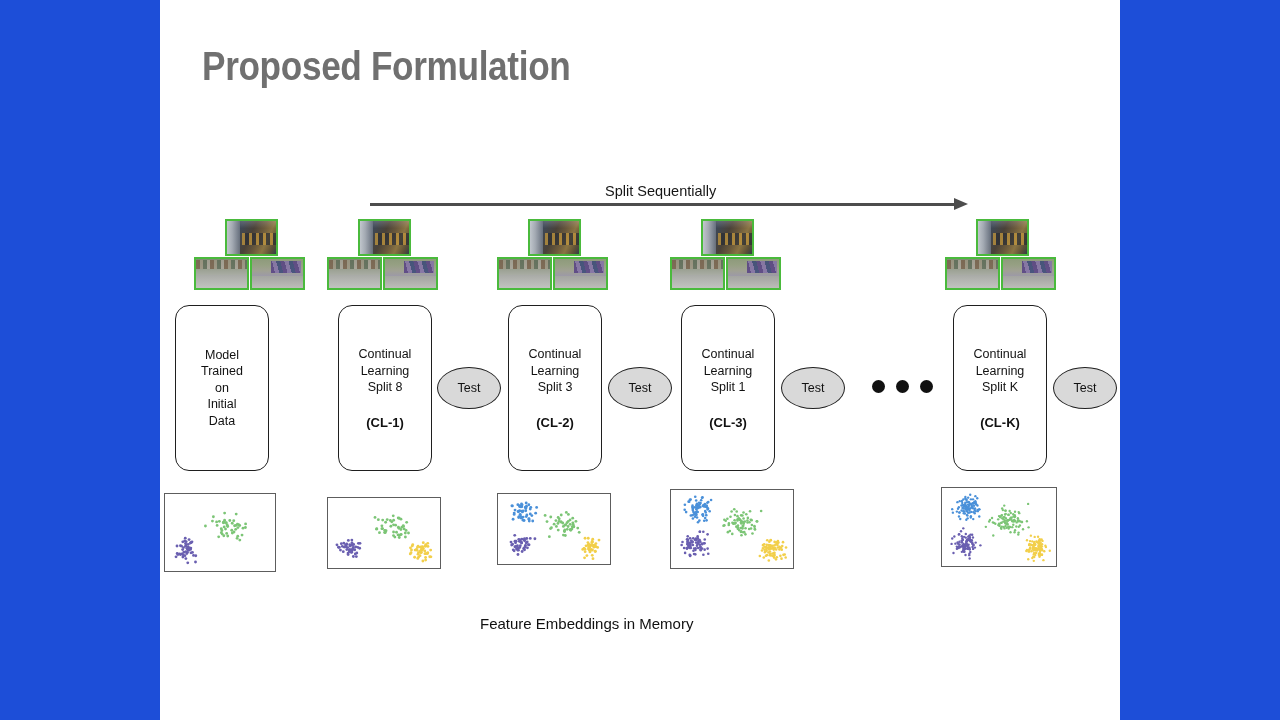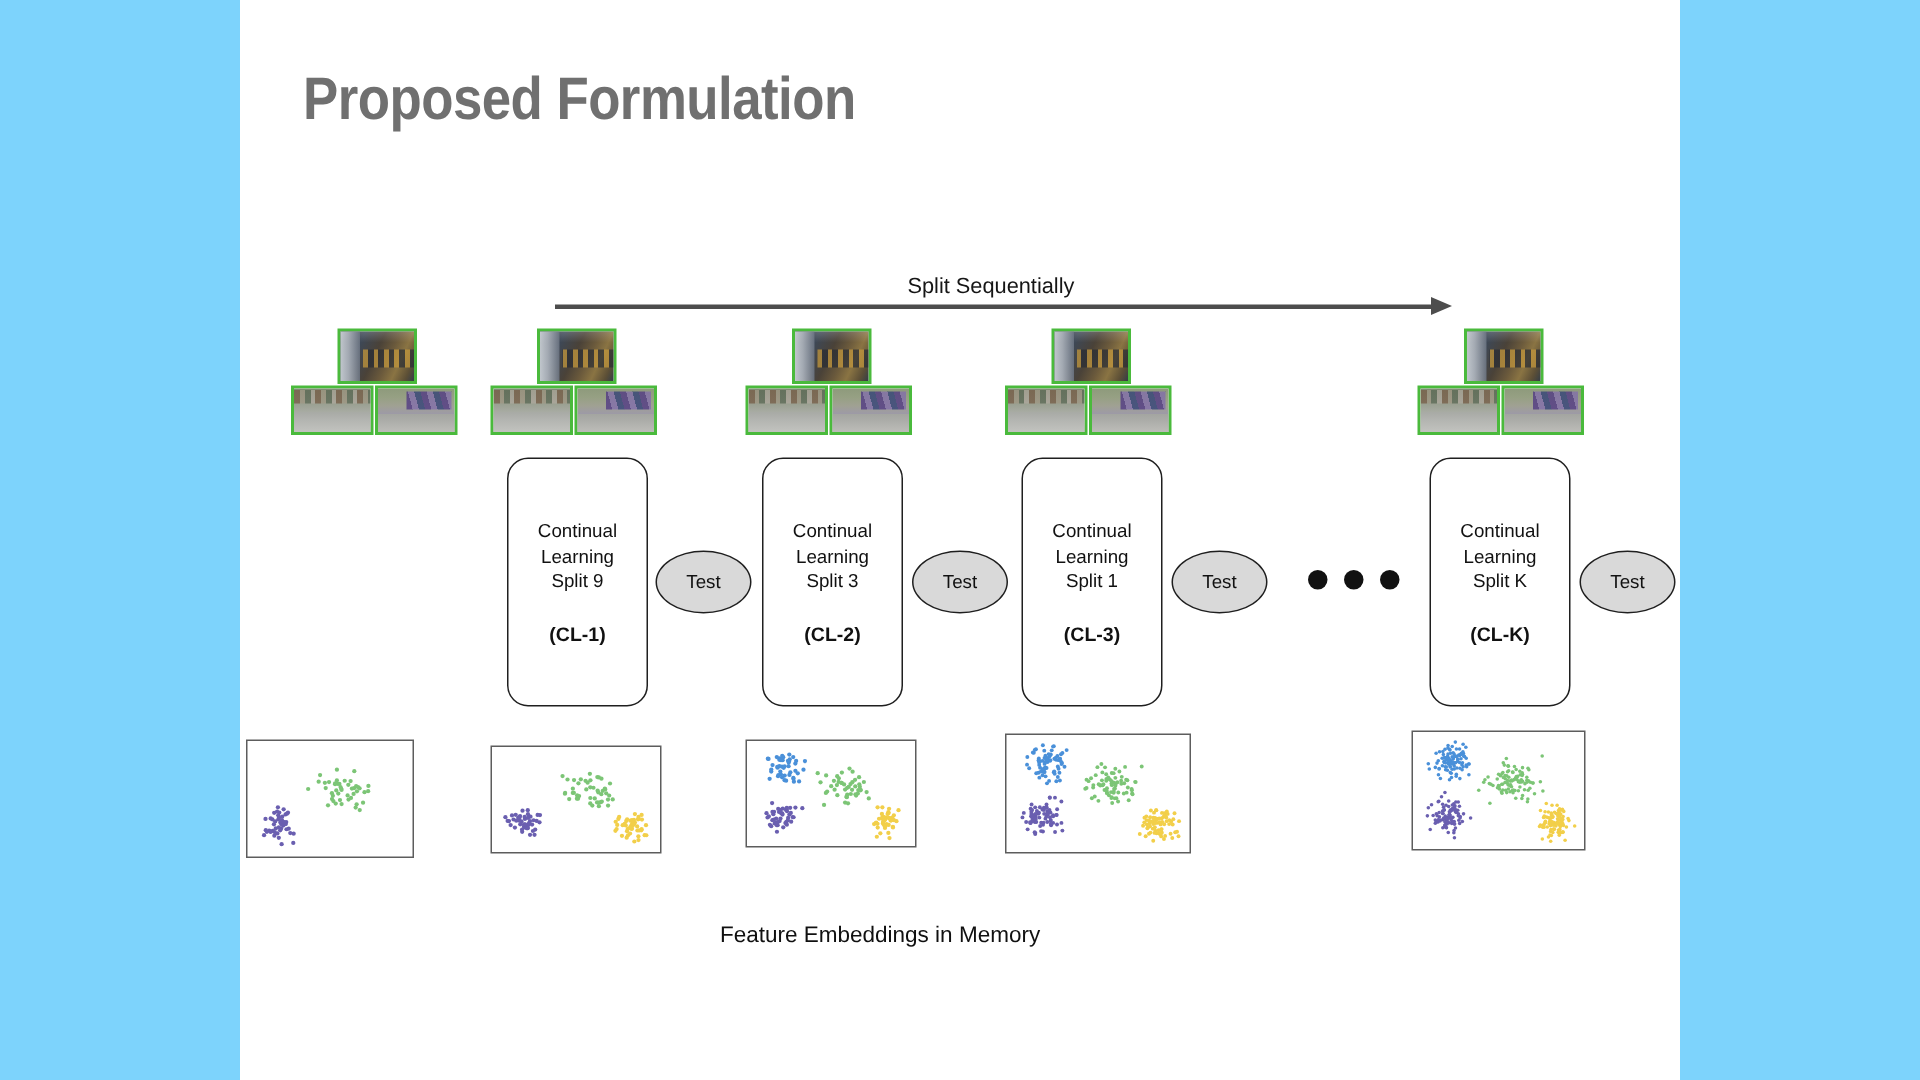--- a/index.html
+++ b/index.html
@@ -17,7 +17,7 @@
     position: relative;
     width: 1280px;
     height: 720px;
-    background: #7dd3fc;
+    background: #1d4ed8;
   }
   
   #slide {

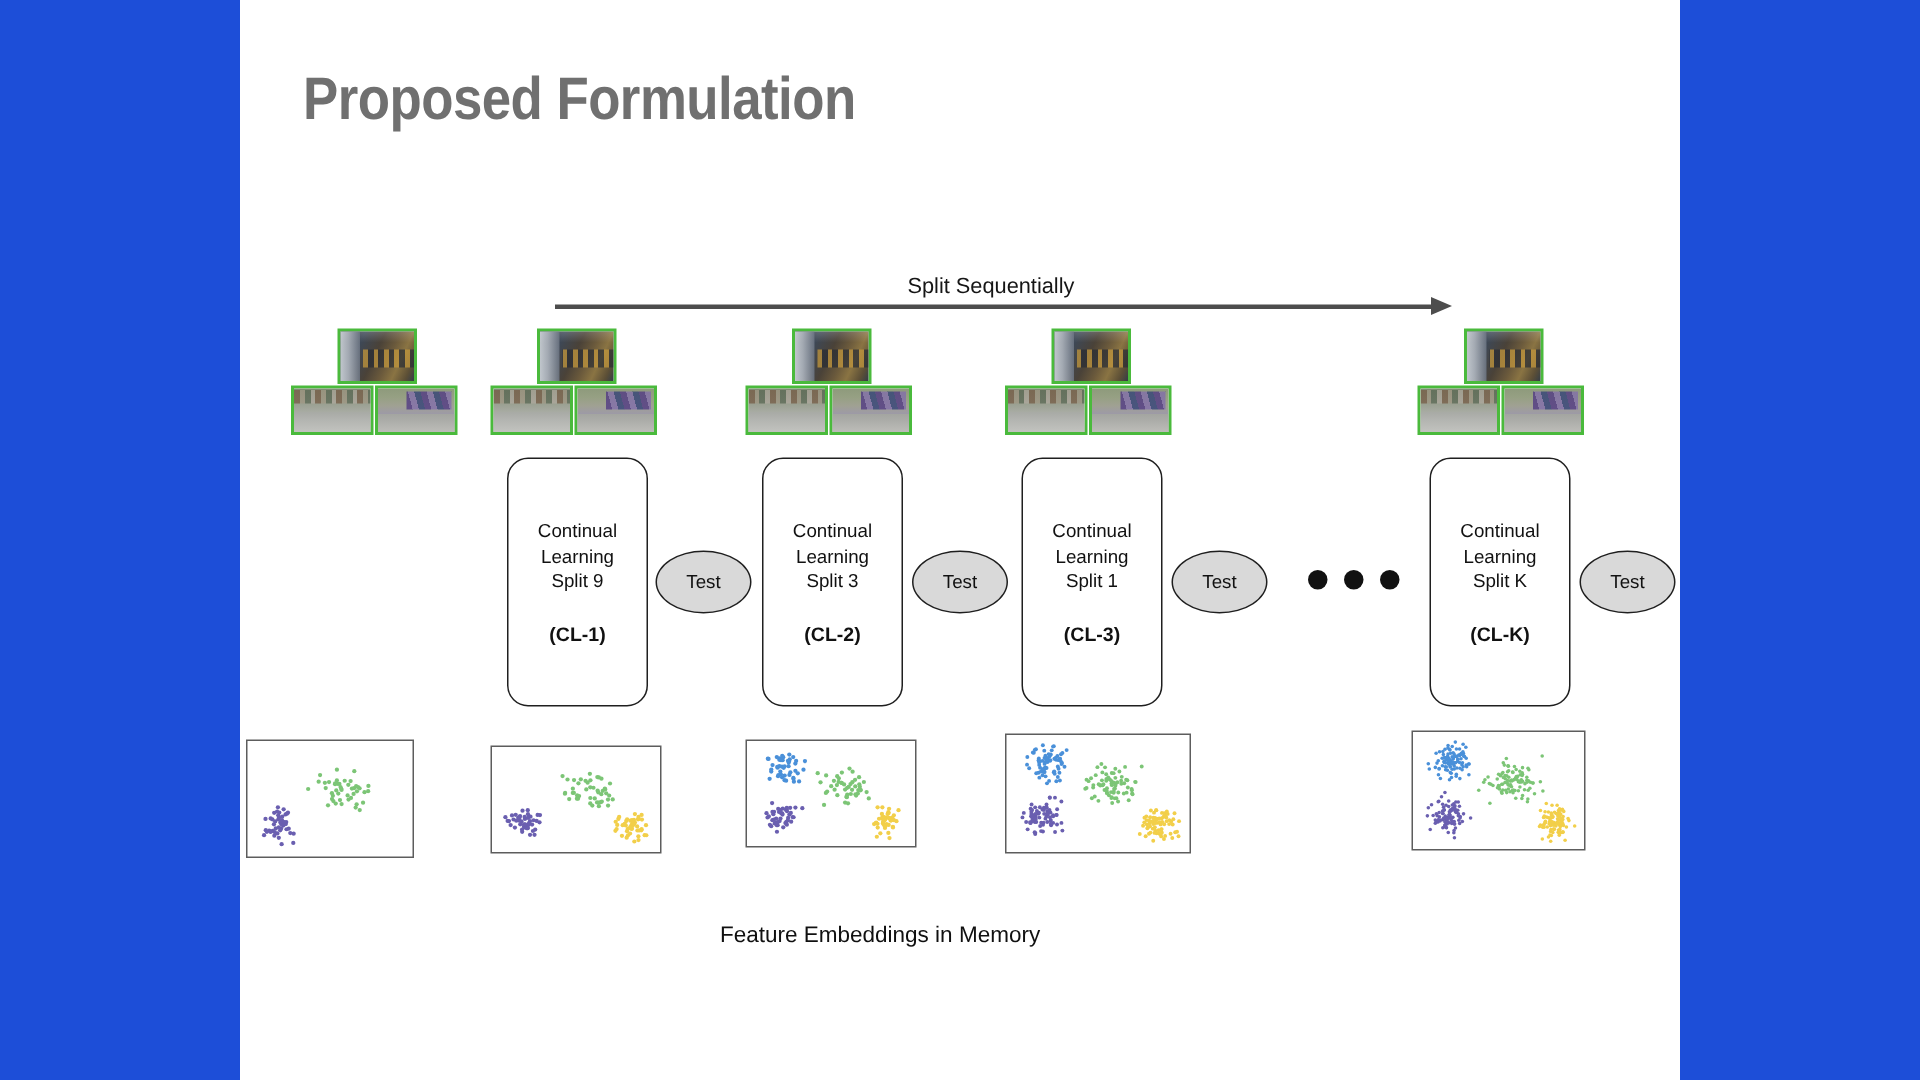--- a/index.html
+++ b/index.html
@@ -323,6 +323,13 @@
         </div>
     </div>
 
+    <div class="stage-box" style="left:15px; top:305px; width:94px; height:166px;">
+      <div class="stage-line">Model</div>
+      <div class="stage-line">Trained</div>
+      <div class="stage-line">on</div>
+      <div class="stage-line">Initial</div>
+      <div class="stage-line">Data</div>
+    </div>
 
     <div class="stage-box" style="left:178px; top:305px; width:94px; height:166px;">
       <div class="stage-line">Continual</div>

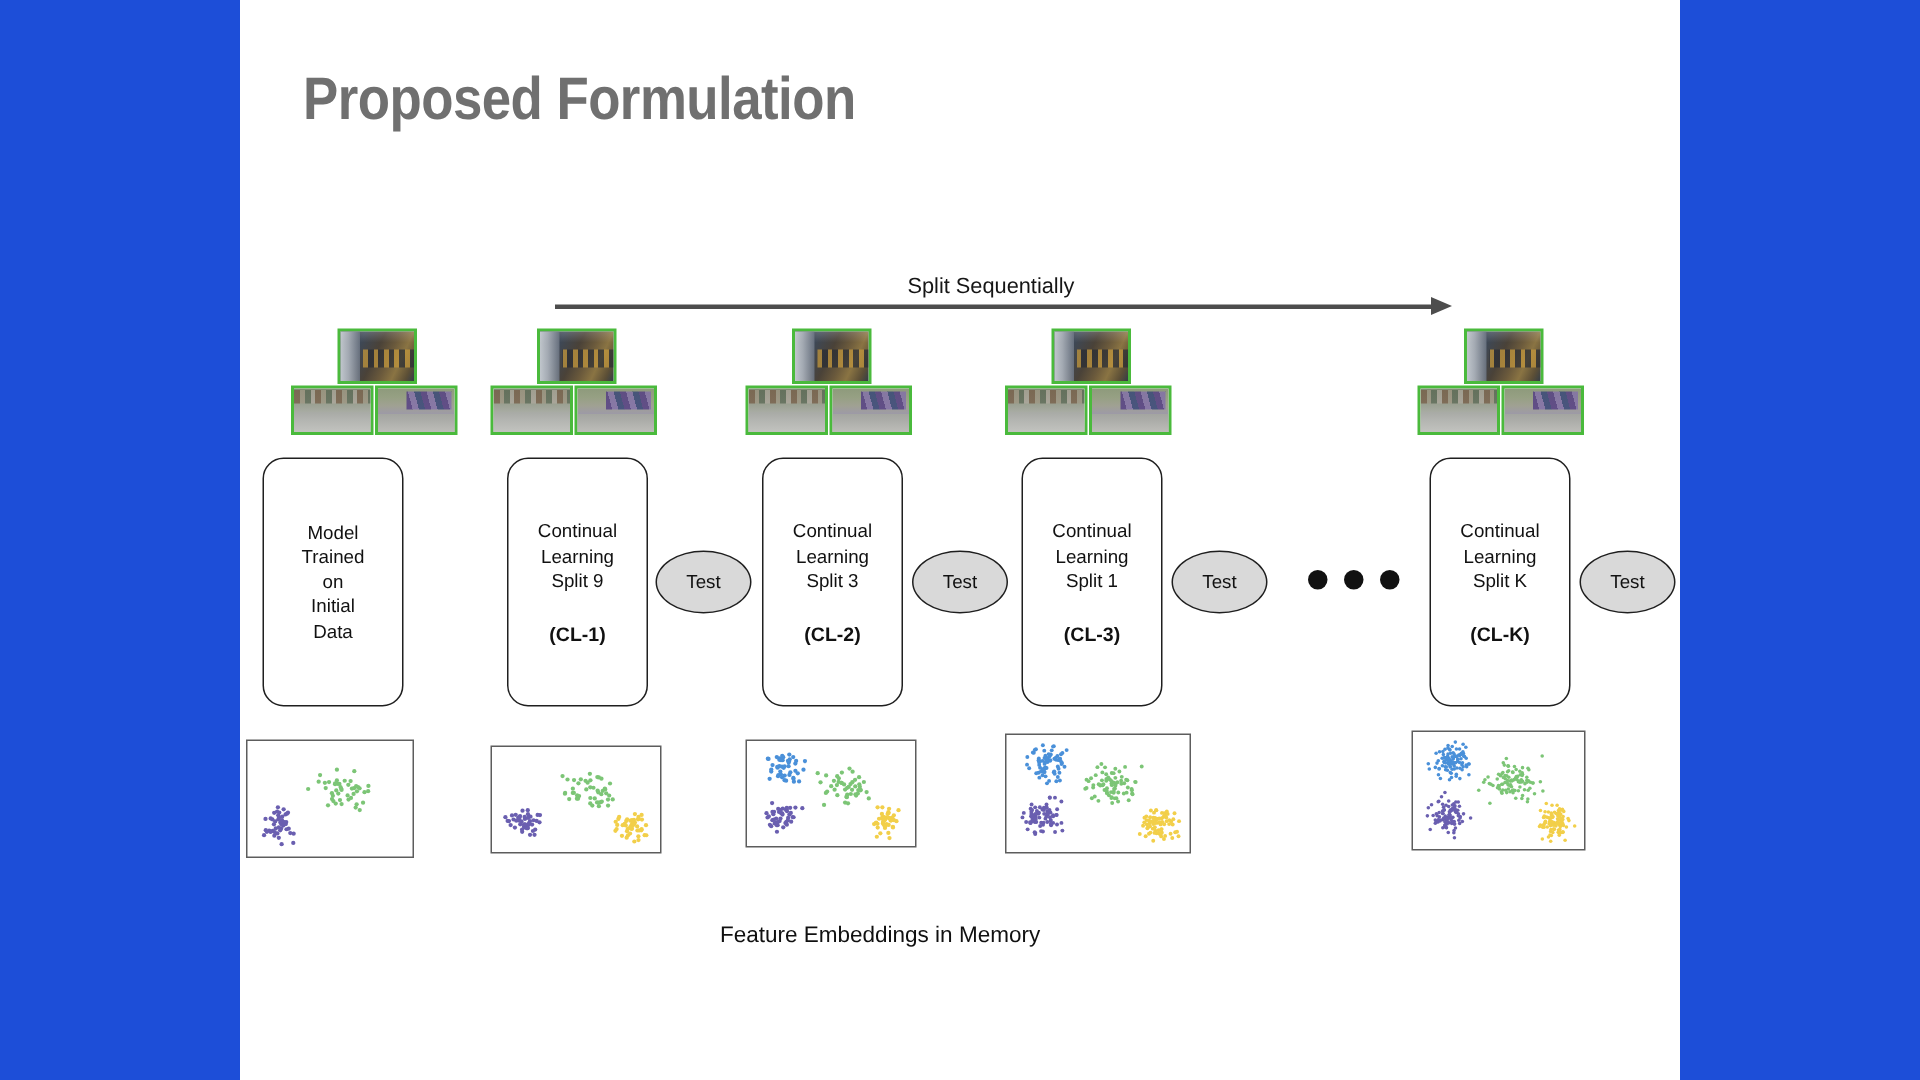--- a/index.html
+++ b/index.html
@@ -334,7 +334,7 @@
     <div class="stage-box" style="left:178px; top:305px; width:94px; height:166px;">
       <div class="stage-line">Continual</div>
       <div class="stage-line">Learning</div>
-      <div class="stage-line">Split 9</div>
+      <div class="stage-line">Split 8</div>
       <div class="stage-code">(CL-1)</div>
     </div>
     <div class="test-ellipse" style="left:277px; top:367px;">Test</div>

